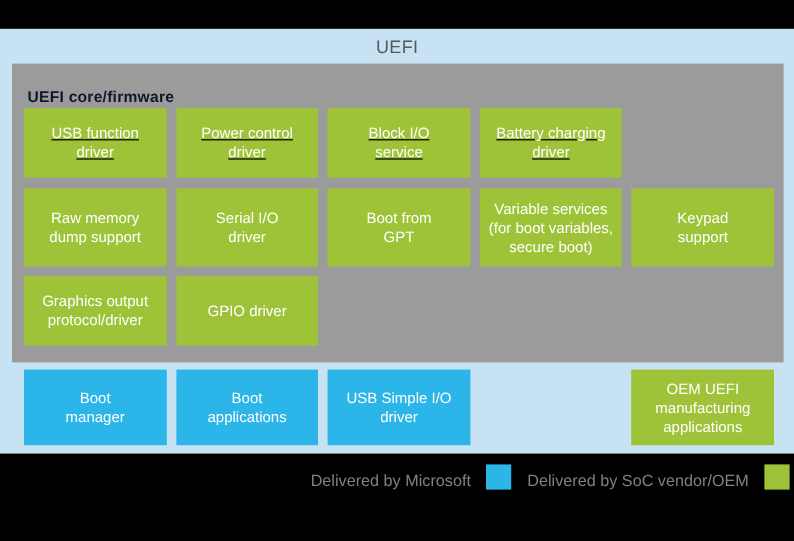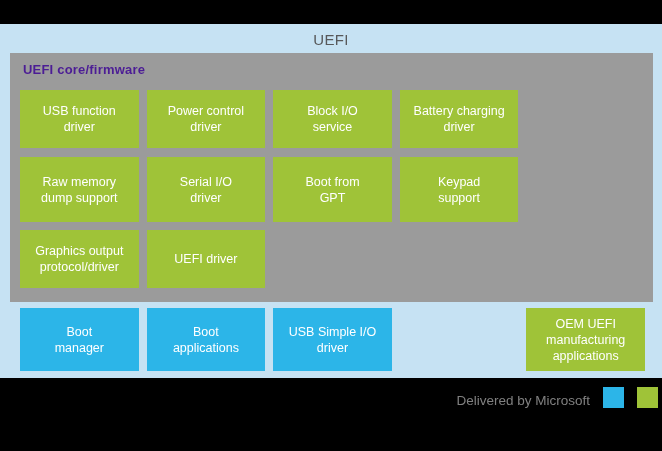--- a/index.html
+++ b/index.html
@@ -27,8 +27,8 @@
     background:var(--core-gray,#9b9b9b);
   }
   .core-label {
-    position:absolute; left:13px; top:9px;
-    color:#4c1d95; font-size:13px; font-weight:700; letter-spacing:.2px;
+    position:absolute; left:13px; top:20px;
+    color:#0f172a; font-size:13px; font-weight:700; letter-spacing:.2px;
   }
   .grid-row { position:absolute; left:10px; display:flex; gap:8px; }
   .r1 { top:37px; }

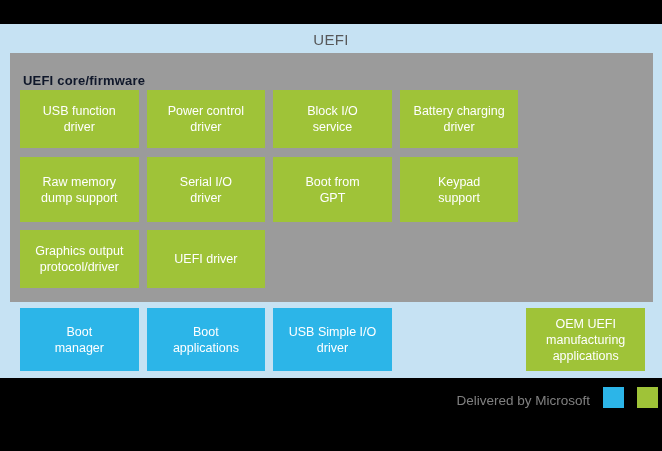--- a/index.html
+++ b/index.html
@@ -31,7 +31,7 @@
     color:#0f172a; font-size:13px; font-weight:700; letter-spacing:.2px;
   }
   .grid-row { position:absolute; left:10px; display:flex; gap:8px; }
-  .r1 { top:37px; }
+  .r1 { top:37px;text-decoration:underline; }
   .r2 { top:104px;align-items:center; }
   .r3 { top:177px; }
   .cell {

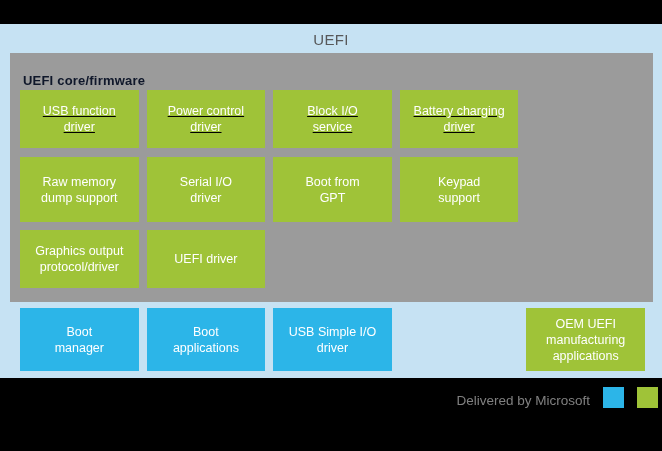--- a/index.html
+++ b/index.html
@@ -98,6 +98,9 @@
 driver</div>
         <div class="cell">Boot from
 GPT</div>
+        <div class="cell">Variable services
+(for boot variables,
+secure boot)</div>
         <div class="cell">Keypad
 support</div>
       </div>

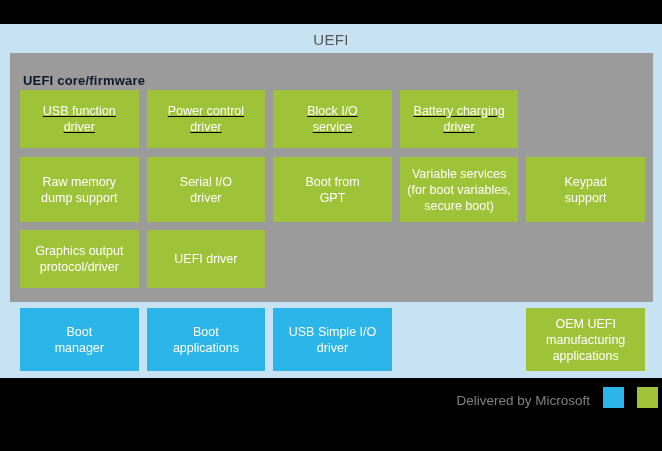--- a/index.html
+++ b/index.html
@@ -108,7 +108,7 @@
       <div class="grid-row r3">
         <div class="cell">Graphics output
 protocol/driver</div>
-        <div class="cell">UEFI driver</div>
+        <div class="cell">GPIO driver</div>
       </div>
     </div>
 

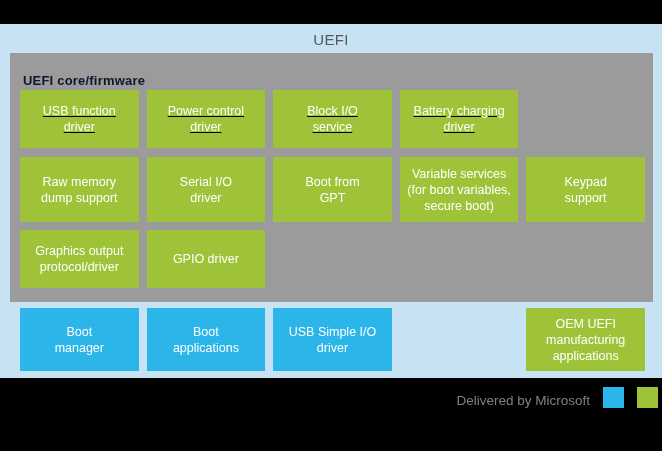--- a/index.html
+++ b/index.html
@@ -126,6 +126,7 @@
   <div class="legend">
     <span class="legend-label">Delivered by Microsoft</span>
     <span class="swatch" style="background: rgb(44, 181, 232);"></span>
+    <span class="legend-label">Delivered by SoC vendor/OEM</span>
     <span class="swatch" style="background: rgb(159, 195, 56);"></span>
   </div>
 

